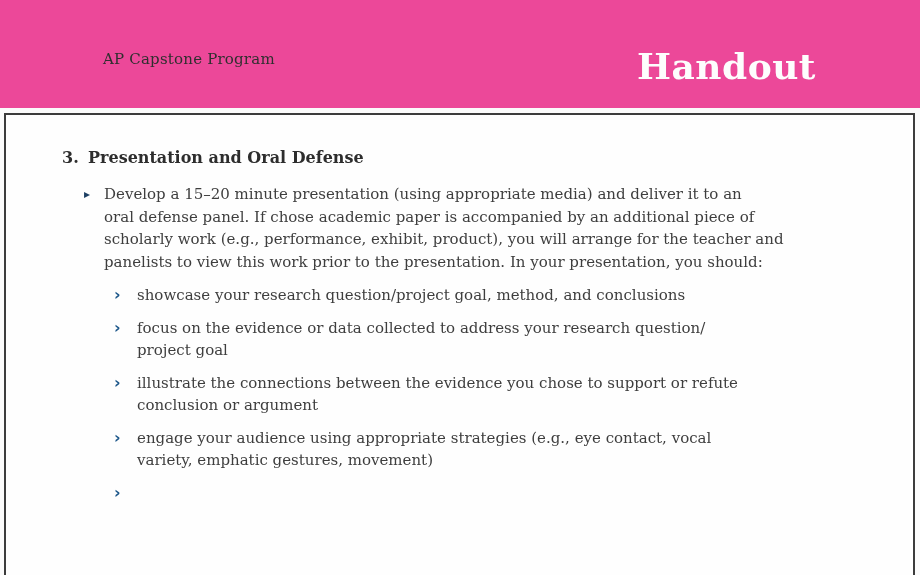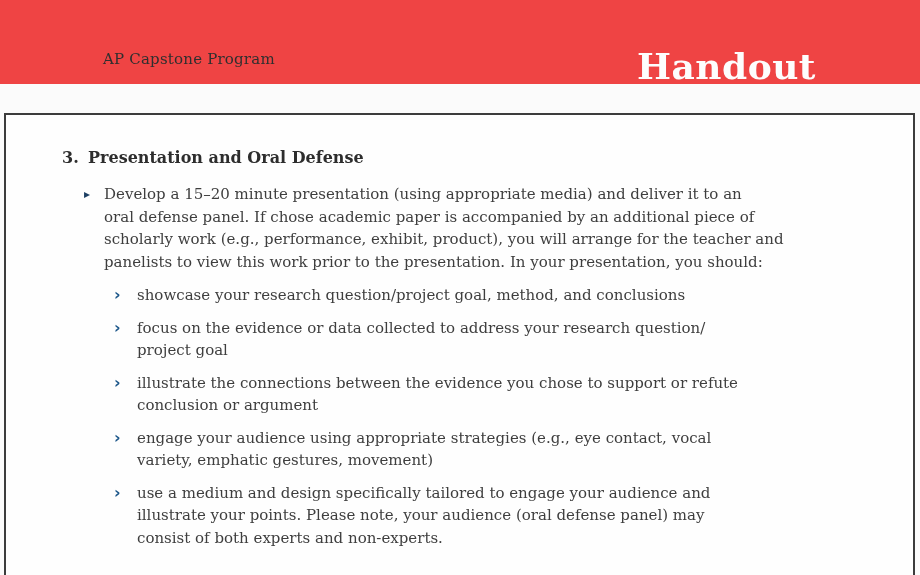--- a/index.html
+++ b/index.html
@@ -12,8 +12,8 @@
   
   .page-header {
     position: absolute; left: 0; top: 0;
-    width: 920px; height: 84px;
-    background: #ef4444;
+    width: 920px; height: 108px;
+    background: #ec4899;
   }
   .program-label {
     position: absolute; left: 103px; top: 52px;

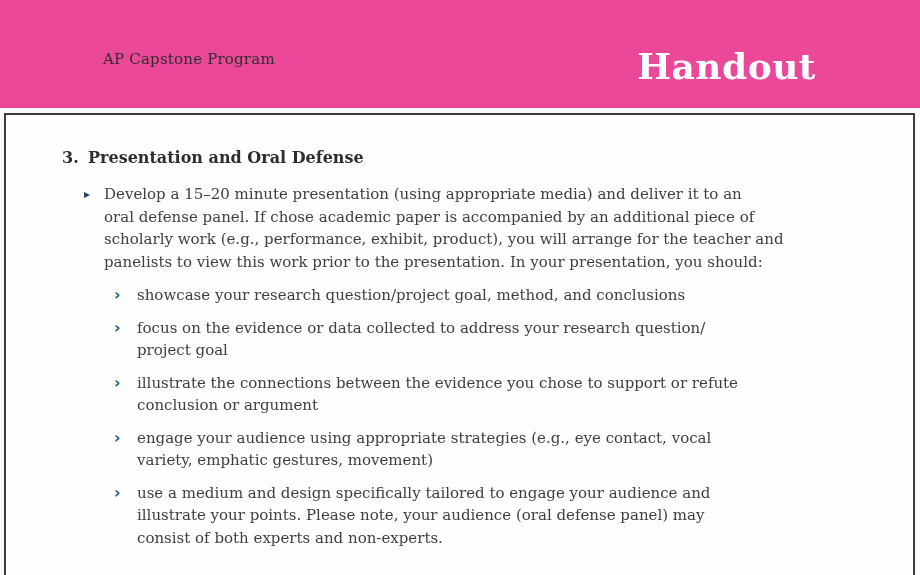--- a/index.html
+++ b/index.html
@@ -128,11 +128,6 @@
     </li>
     <li>
       <span class="chev">›</span>
-      <div class="text-lines">
-        <div>use a medium and design specifically tailored to engage your audience and</div>
-        <div>illustrate your points. Please note, your audience (oral defense panel) may</div>
-        <div>consist of both experts and non-experts.</div>
-      </div>
     </li>
   </ul>
 

